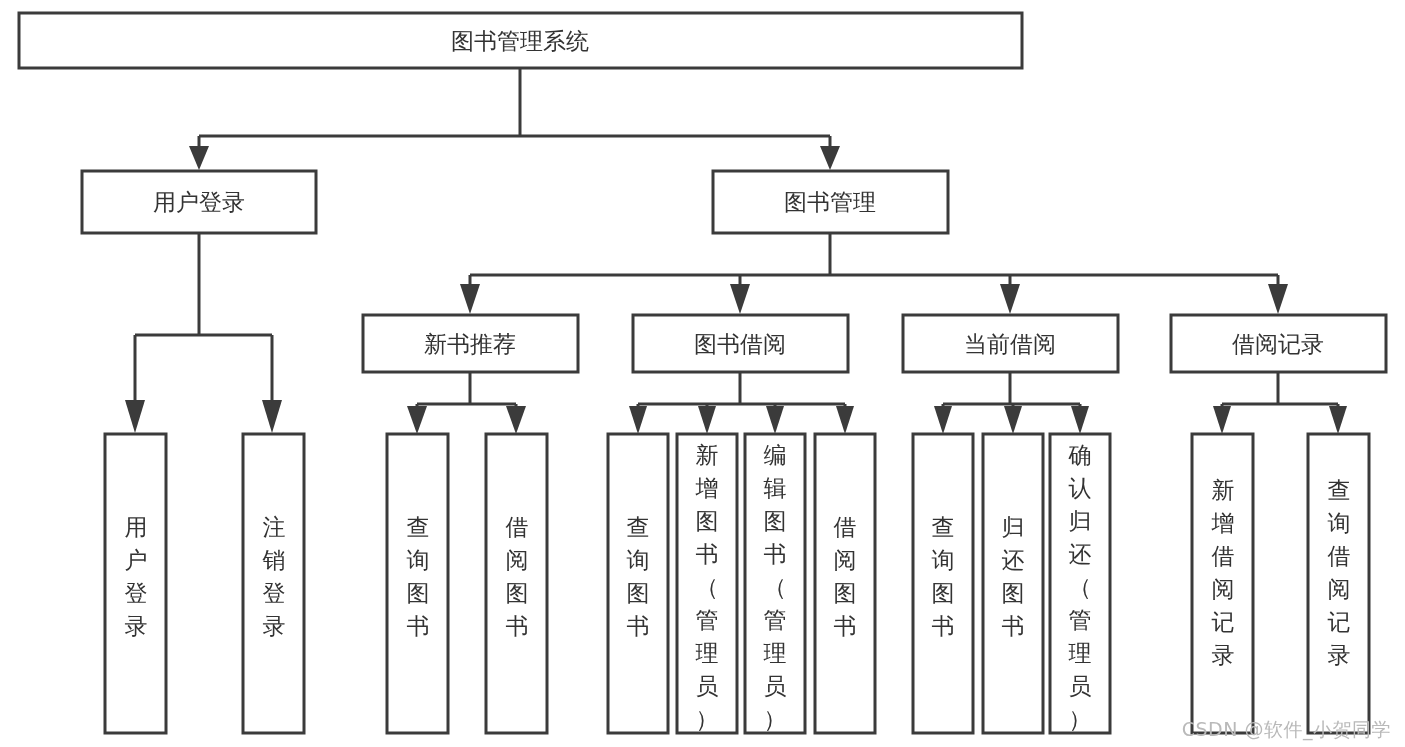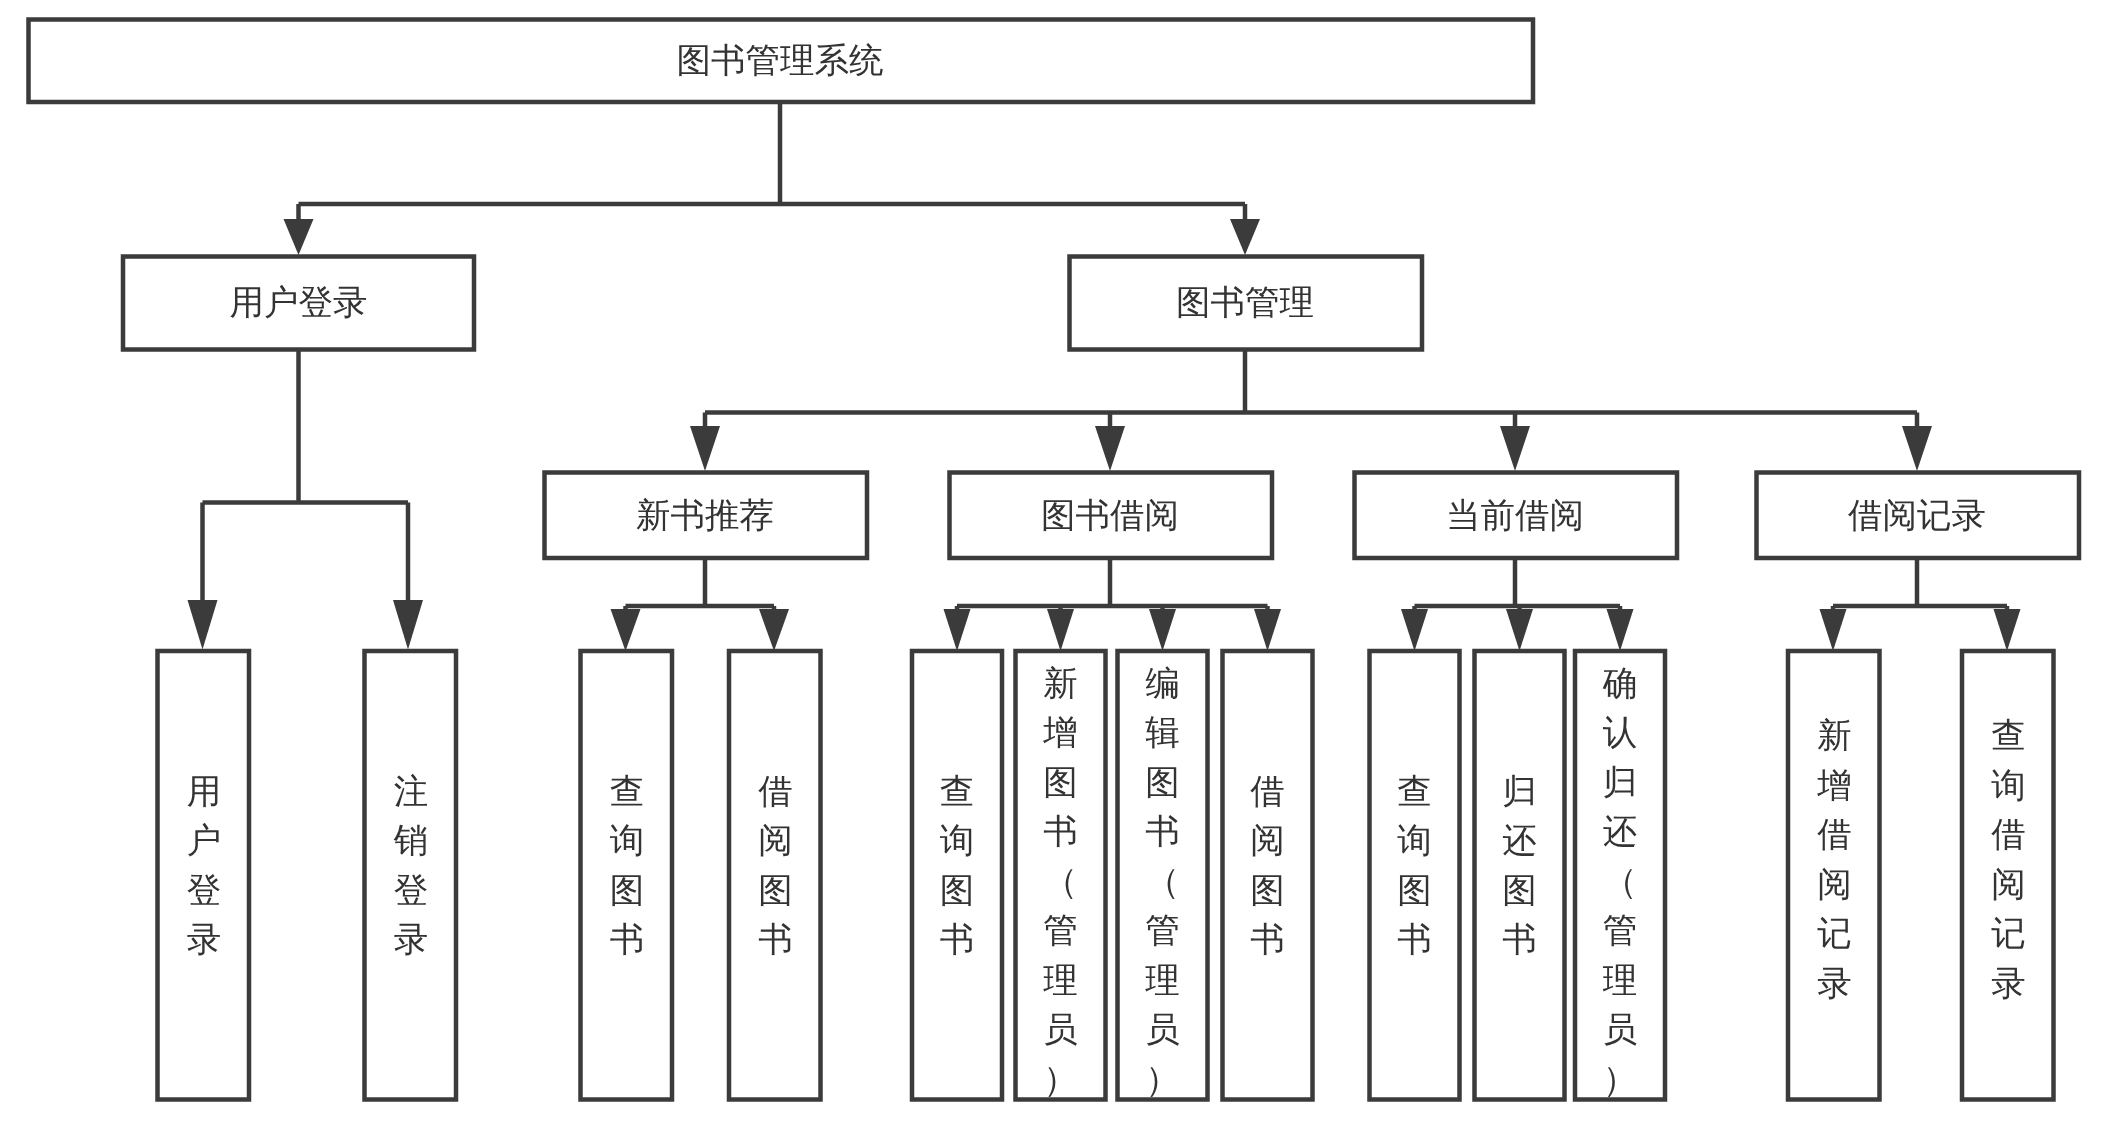--- a/index.html
+++ b/index.html
@@ -239,6 +239,7 @@
 
   </svg>
 
+  <div class="watermark">CSDN @软件_小贺同学</div>
 
 </div>
 

